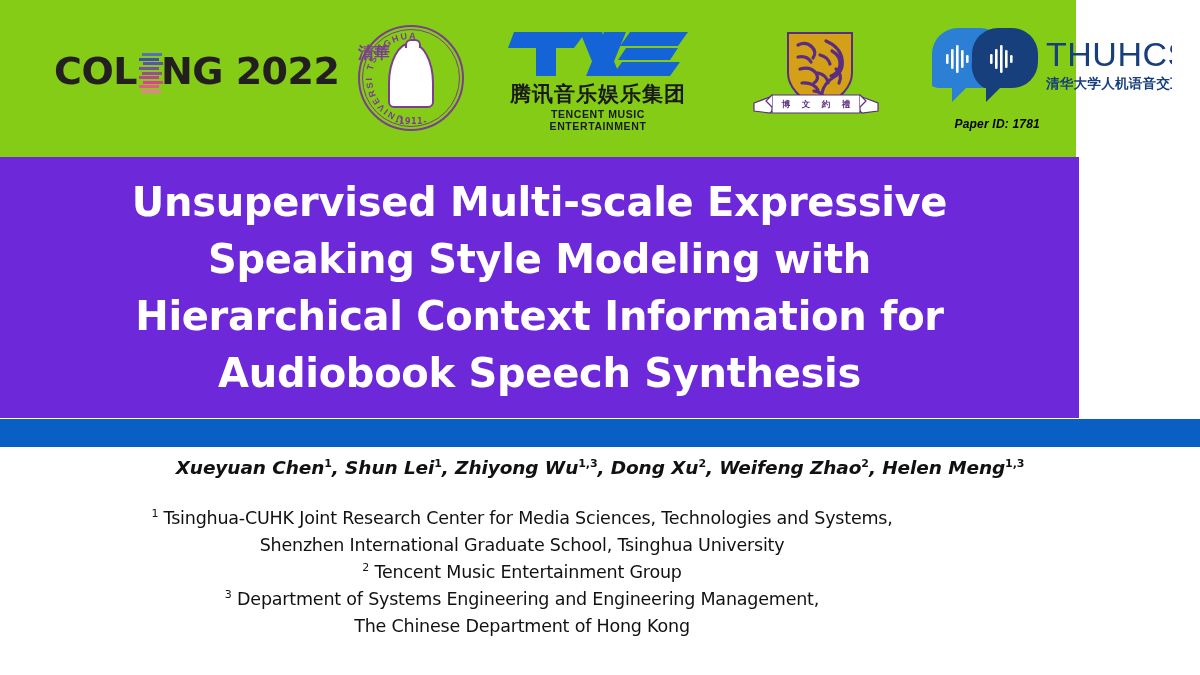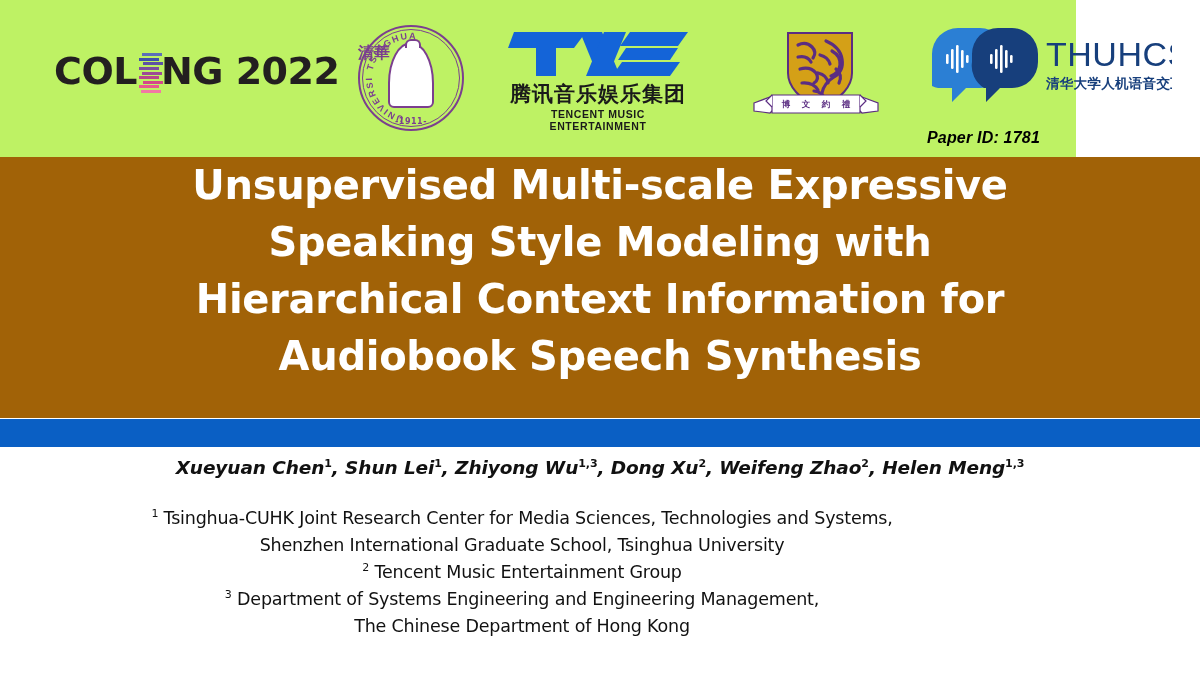--- a/index.html
+++ b/index.html
@@ -25,7 +25,7 @@
     top: 0; left: 0;
     width: 1076px;
     height: 157px;
-    background: #bef264;
+    background: #84cc16;
     padding-left: 8px;
   }
 

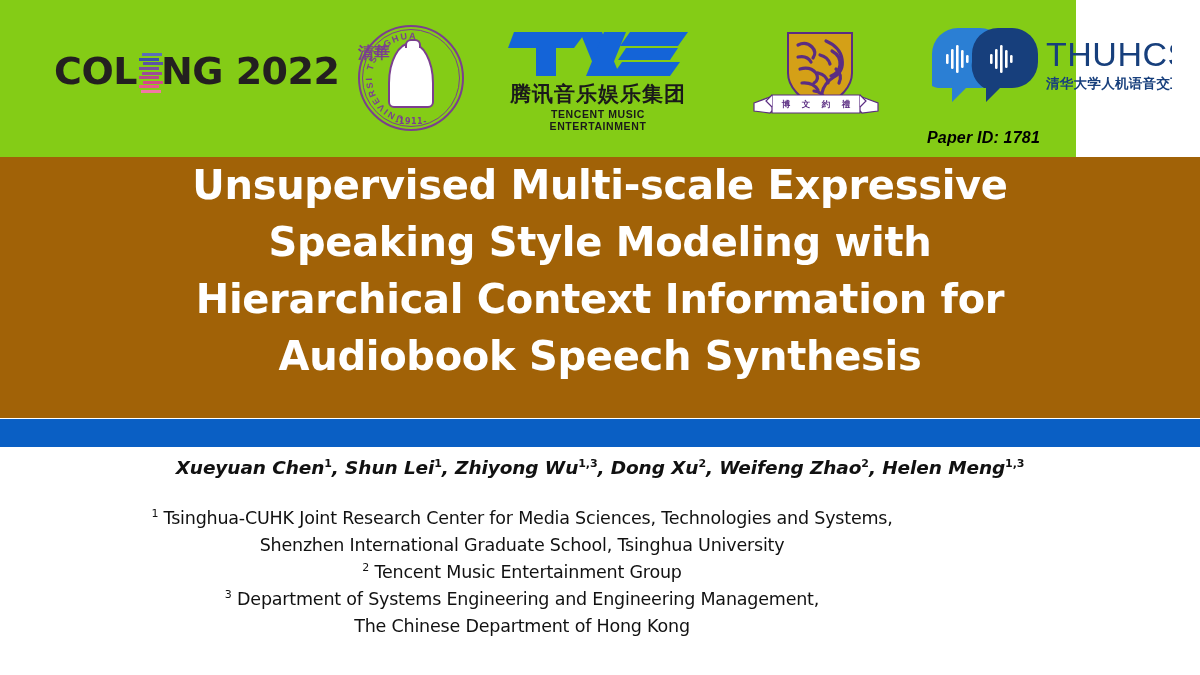--- a/index.html
+++ b/index.html
@@ -201,10 +201,9 @@
     font-family: "Liberation Sans", sans-serif;
     font-style: italic;
     font-weight: bold;
-    font-size: 16px;
+    font-size: 12px;
     color: #000000;
     letter-spacing: 0.2px;
-    margin-top: 12px;
   }
 
   

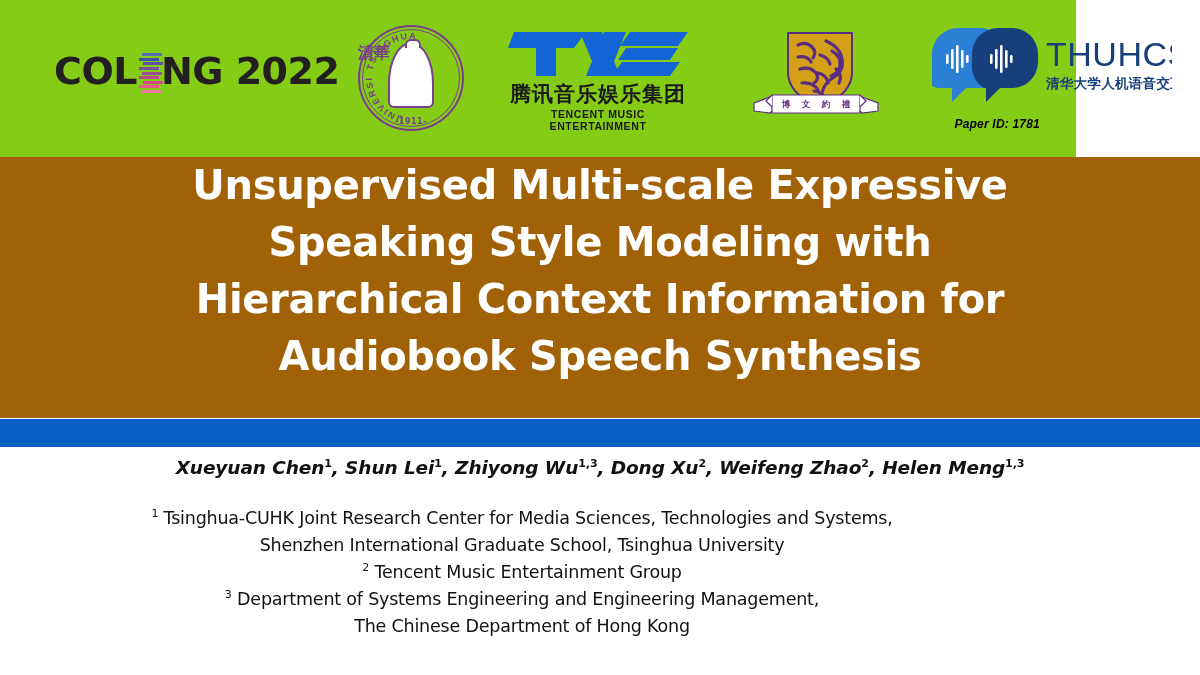--- a/index.html
+++ b/index.html
@@ -211,10 +211,11 @@
     position: absolute;
     left: 0;
     top: 157px;
-    width: 1200px;
+    width: 1079px;
     height: 261px;
-    background: #a16207;
+    background: #6d28d9;
     display: flex;
+    align-items: center;
     justify-content: center;
   }
   .title-text {

